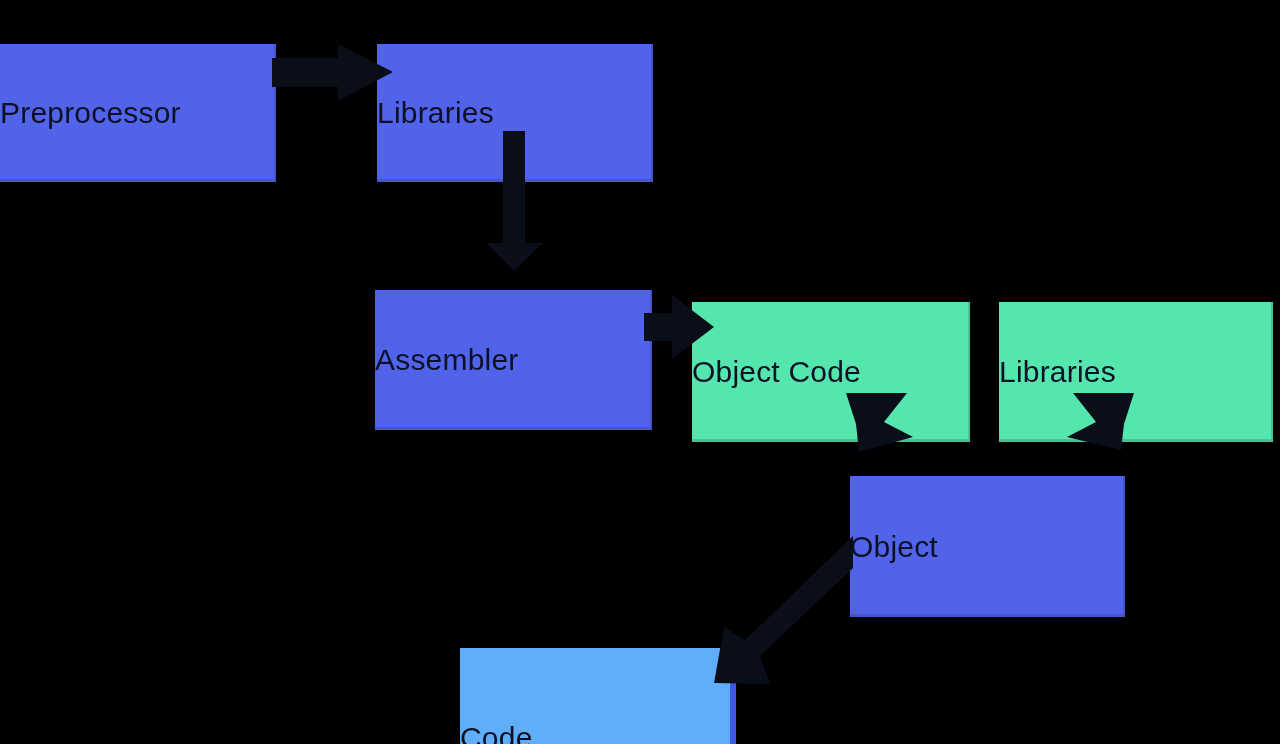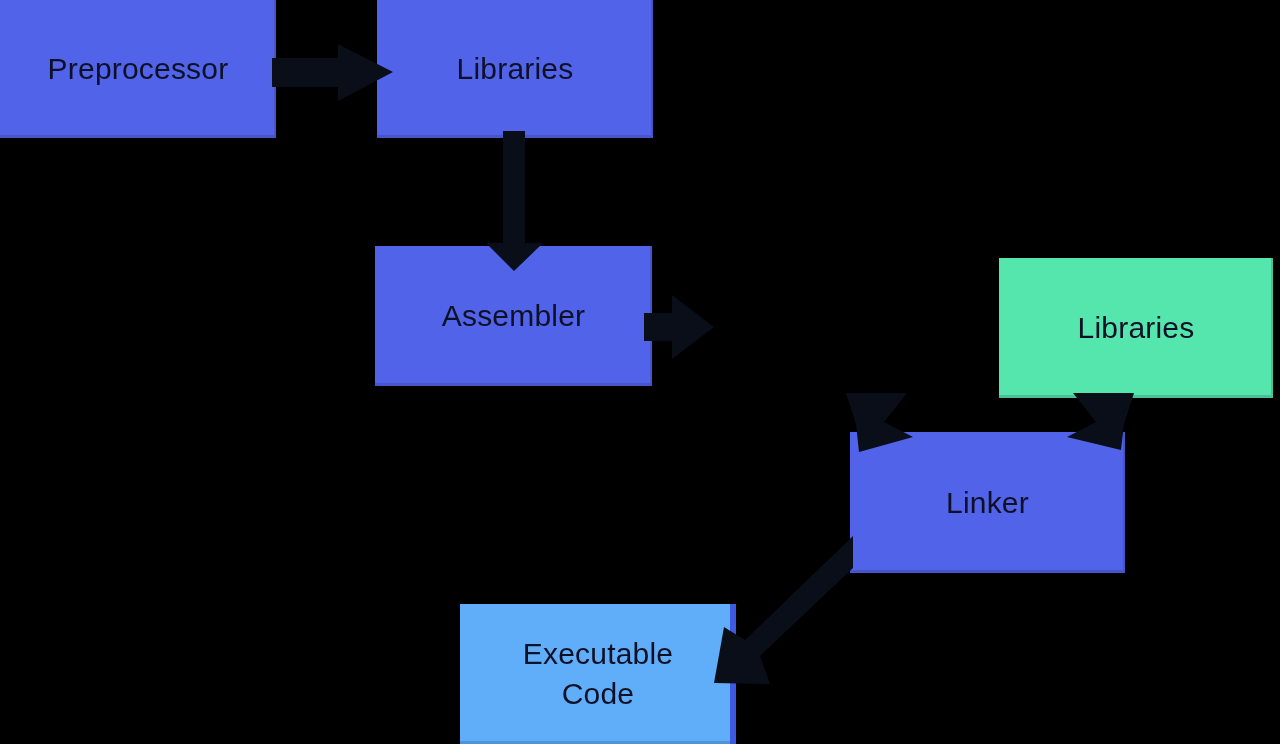--- a/index.html
+++ b/index.html
@@ -17,12 +17,13 @@
     position: absolute;
     display: flex;
     align-items: center;
-    justify-content: center;
+    justify-content: flex-start;
     text-align: center;
     font-size: 30px;
     font-weight: 400;
     letter-spacing: 0.2px;
     box-shadow: inset -2px -3px 0 rgba(20, 20, 60, 0.18);
+    margin-top: 44px;
   }
   .node .label {
     line-height: 40px;

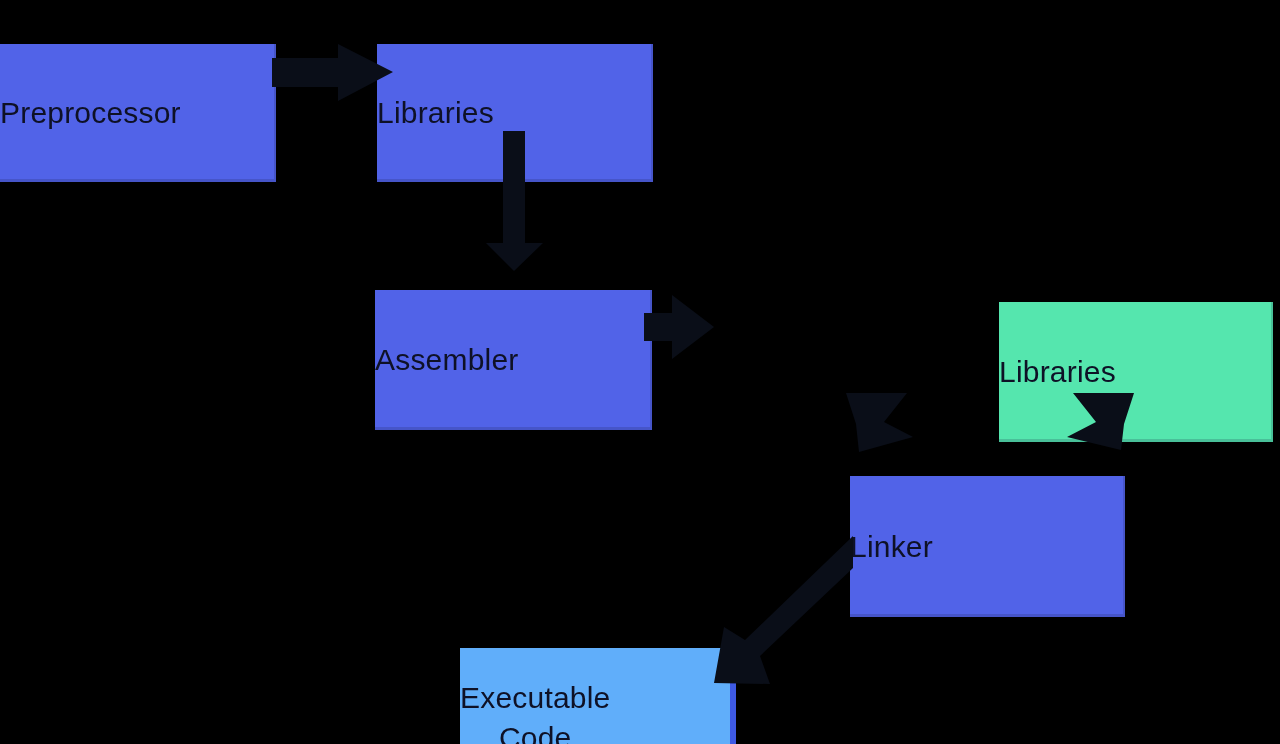--- a/index.html
+++ b/index.html
@@ -66,6 +66,9 @@
     <span class="label">Assembler</span>
   </div>
 
+  <div class="node n-objectcode" style="background: rgb(85, 230, 174);">
+    <span class="label">Object Code</span>
+  </div>
 
   <div class="node n-libraries" style="background: rgb(85, 230, 174);">
     <span class="label">Libraries</span>

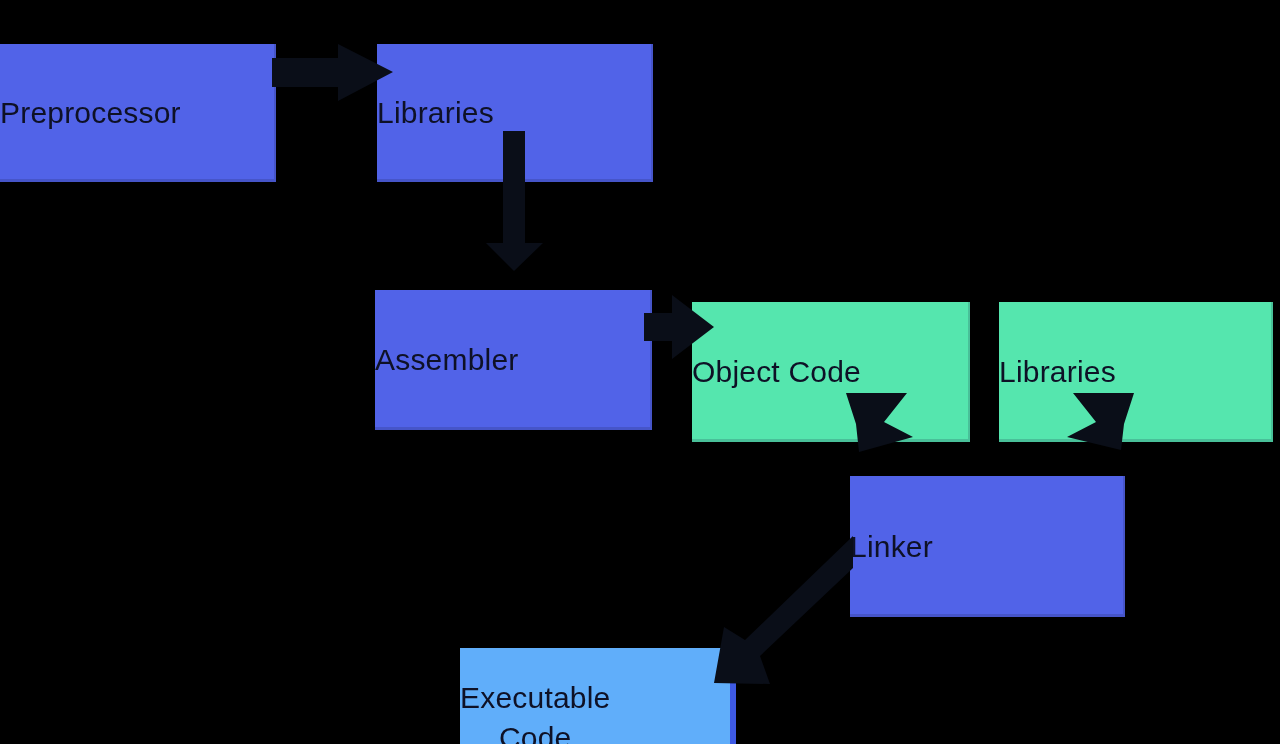--- a/index.html
+++ b/index.html
@@ -75,7 +75,7 @@
   </div>
 
   <div class="node n-linker" style="background: rgb(81, 99, 232);">
-    <span class="label">Linker</span>
+    <span class="label">Object</span>
   </div>
 
   <div class="node n-executable" style="background: rgb(96, 174, 250);">

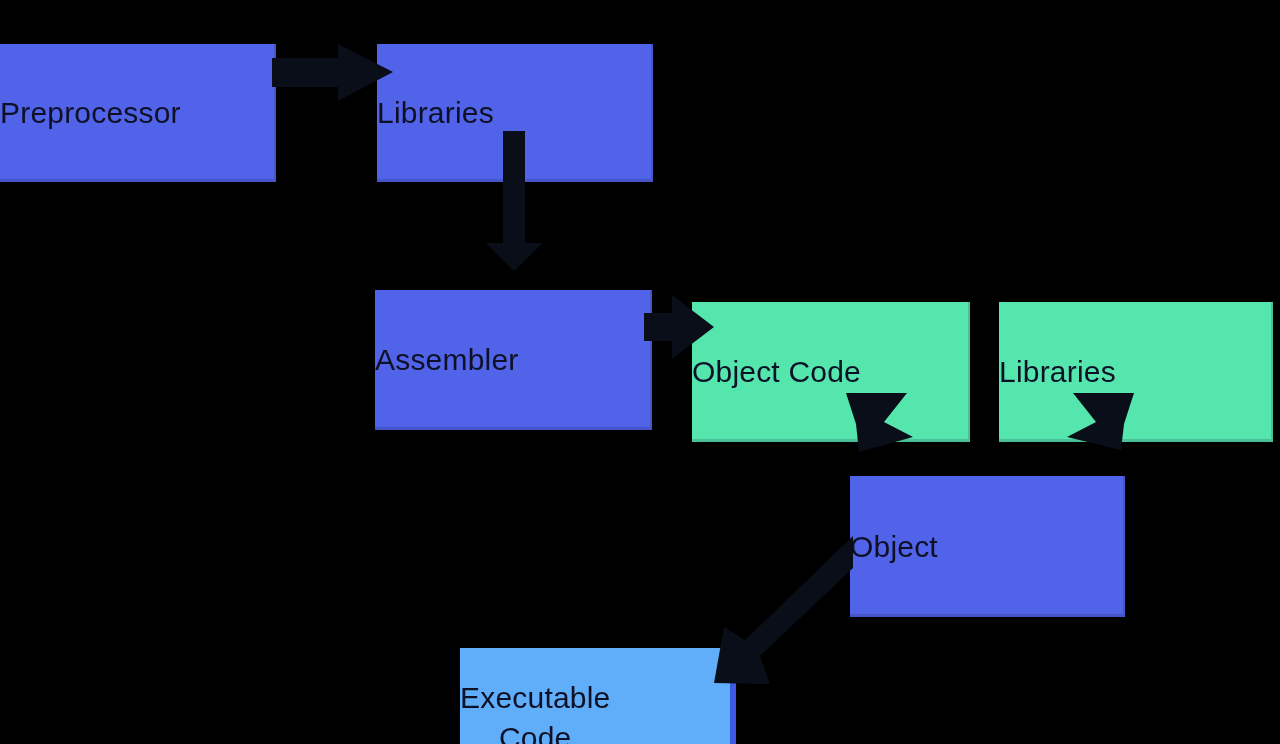--- a/index.html
+++ b/index.html
@@ -80,7 +80,7 @@
 
   <div class="node n-executable" style="background: rgb(96, 174, 250);">
     <span class="label">
-      <span>Executable</span><br>
+      <br>
       <span>Code</span>
     </span>
   </div>

